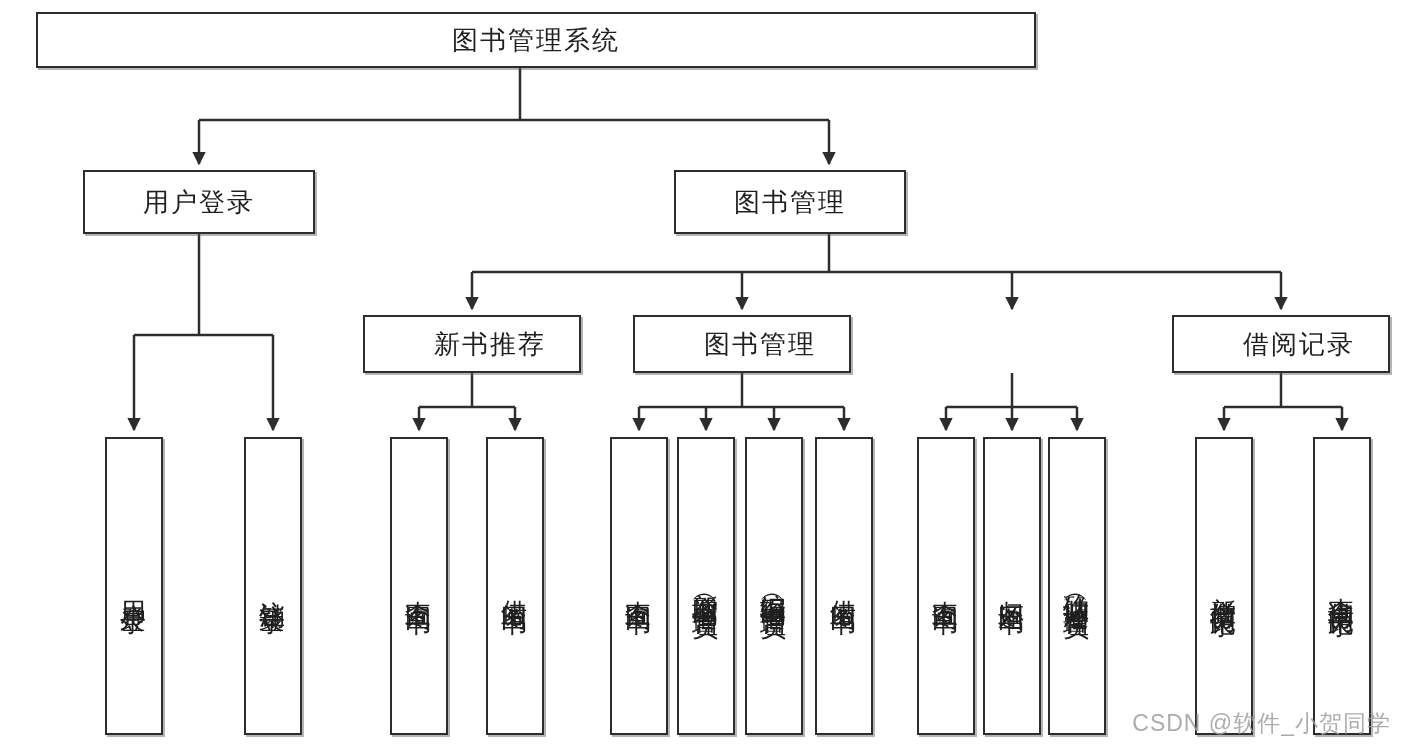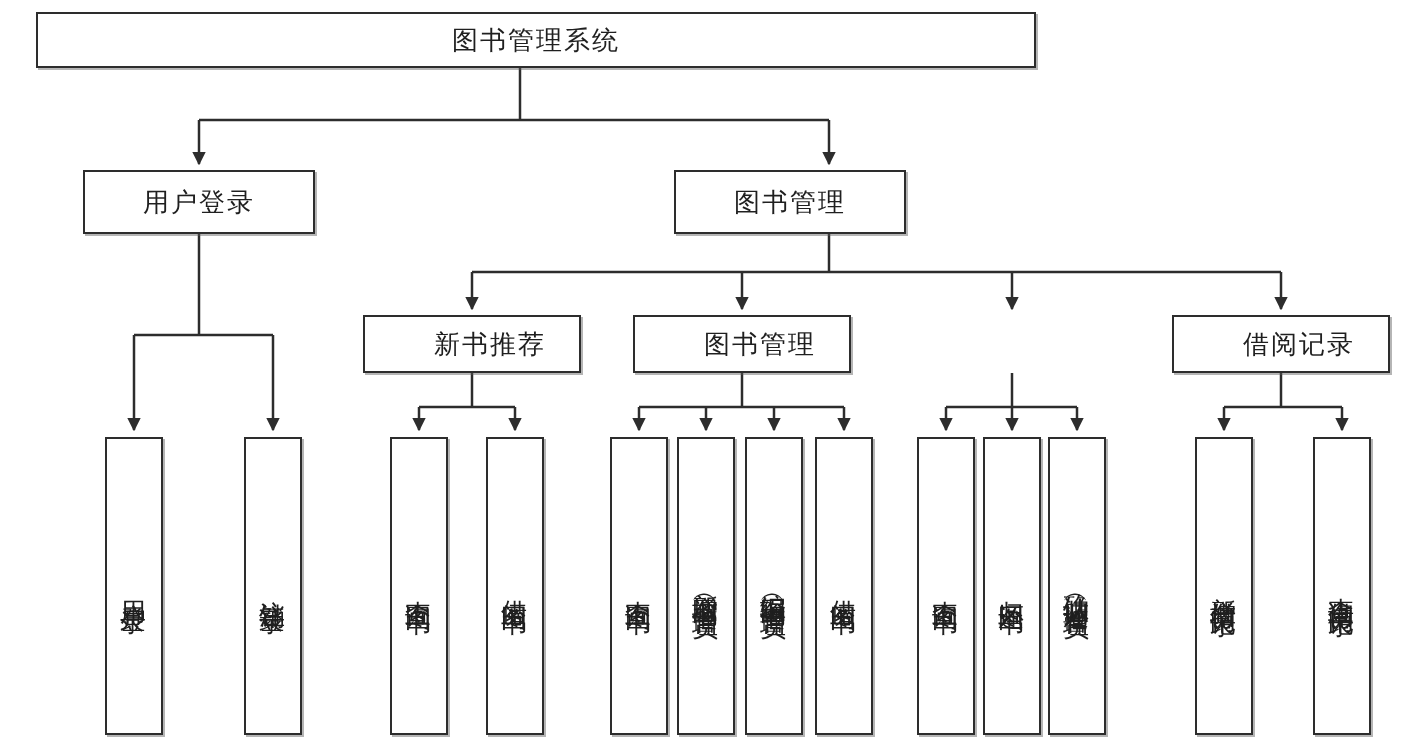--- a/index.html
+++ b/index.html
@@ -107,6 +107,7 @@
   <div class="node leaf" style="left:1195px;">新增借阅记录</div>
   <div class="node leaf" style="left:1313px;">查询借阅记录</div>
 
+  <div class="watermark">CSDN @软件_小贺同学</div>
 </div>
 
 </body></html>

